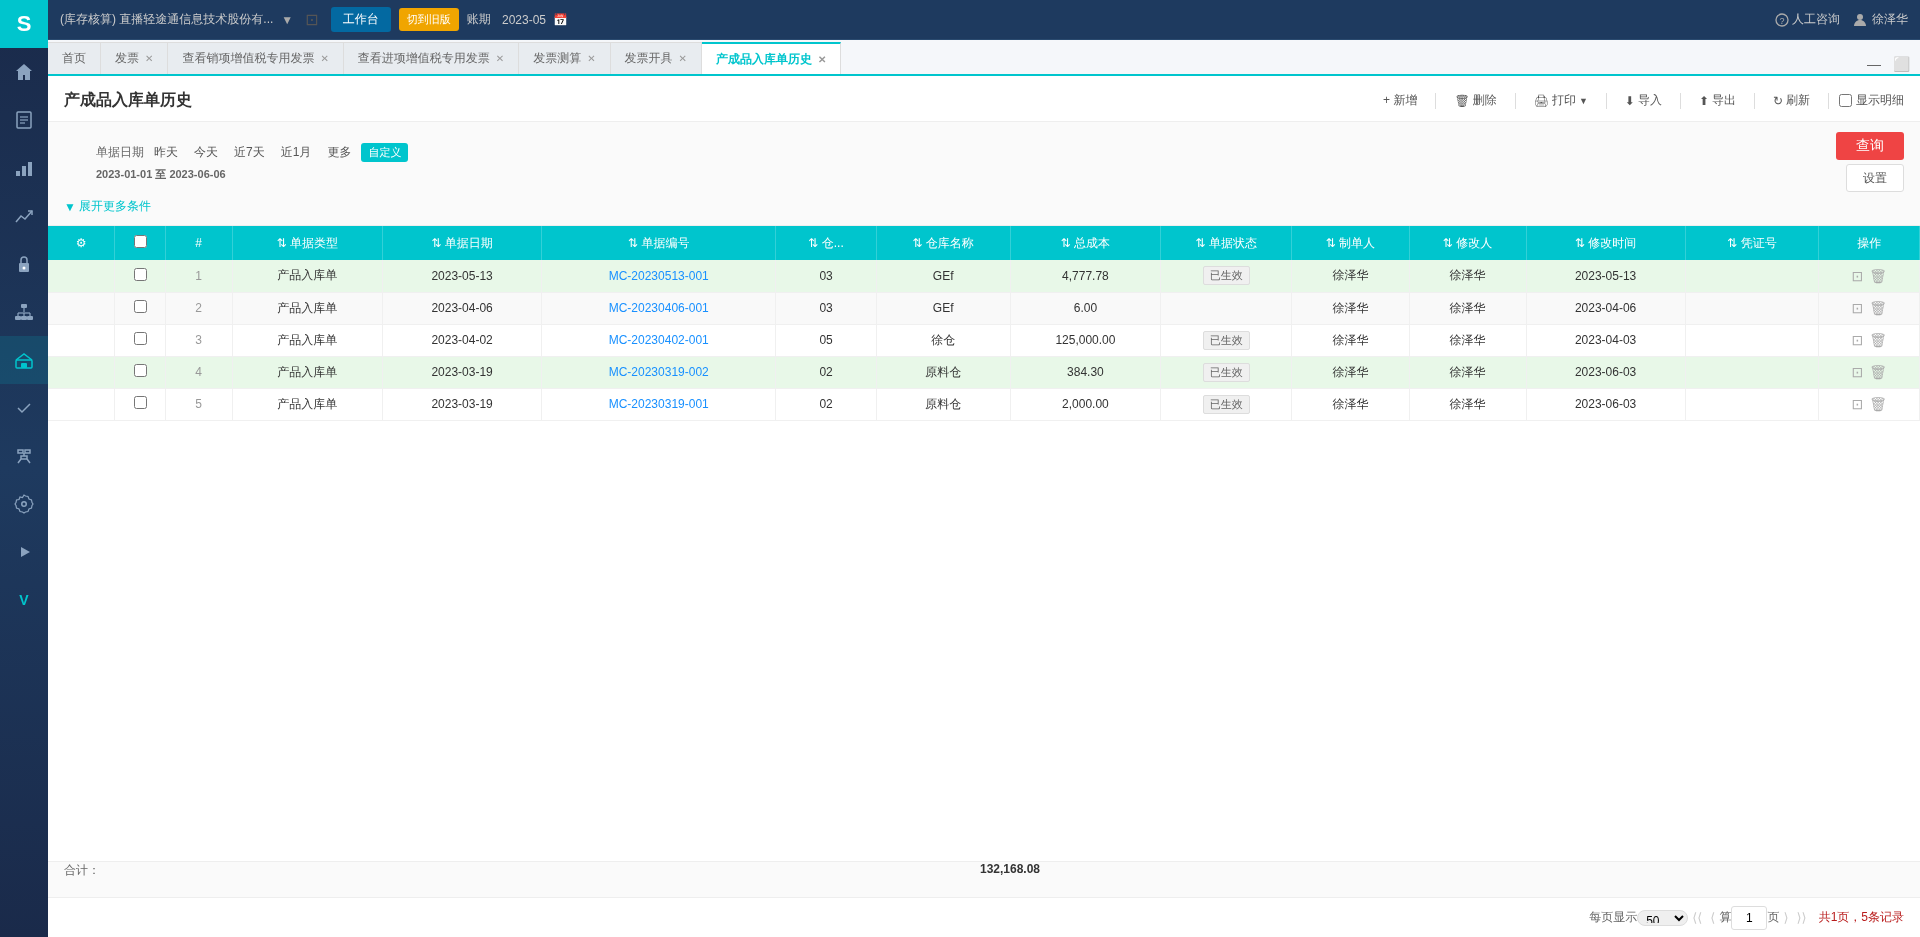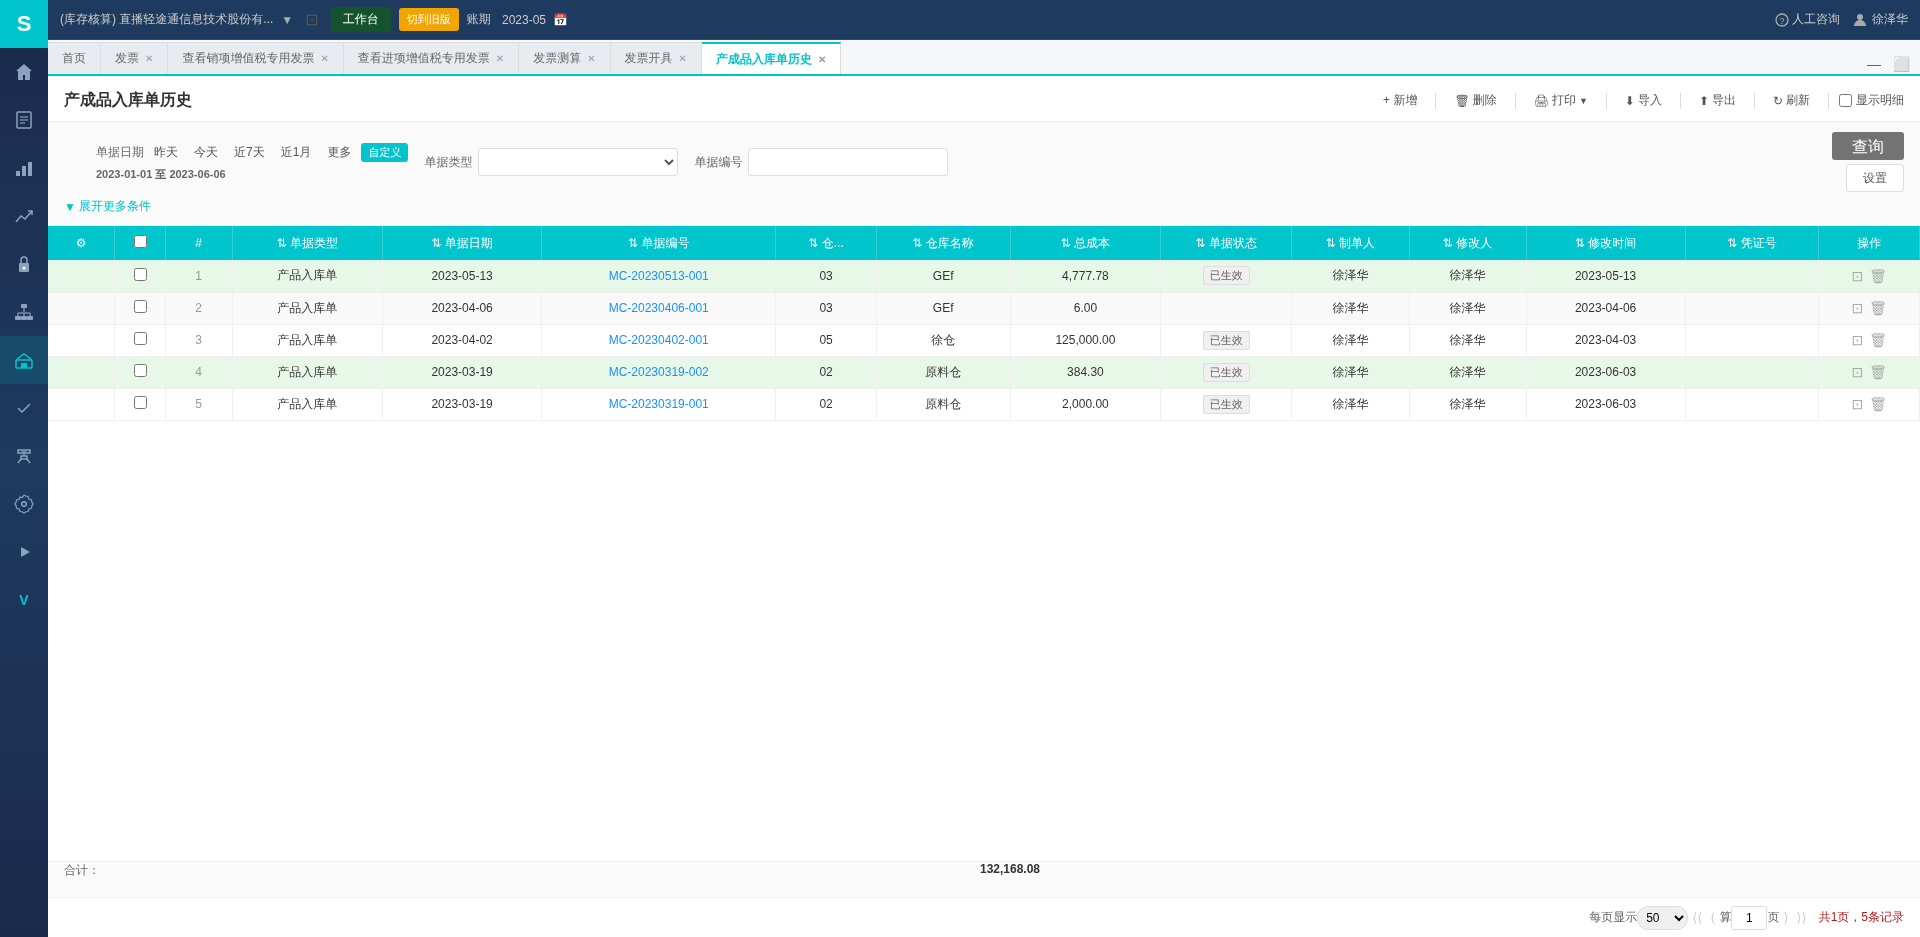--- a/index.html
+++ b/index.html
@@ -17,7 +17,7 @@
     
     .topbar { height: 40px; background: #1e3a5f; display: flex; align-items: center; padding: 0 12px; gap: 8px; color: white; font-size: 12px; border-bottom: 1px solid #2a4a6f; }
     .topbar-company { color: #ccc; font-size: 12px; cursor: pointer; display: flex; align-items: center; gap: 4px; }
-    .topbar-workbench { background: #14532d; color: white; border: none; padding: 4px 12px; border-radius: 3px; cursor: pointer; font-size: 12px; }
+    .topbar-workbench { background: #0369a1; color: white; border: none; padding: 4px 12px; border-radius: 3px; cursor: pointer; font-size: 12px; }
     .topbar-period-btn { background: #f0a500; color: white; border: none; padding: 4px 8px; border-radius: 3px; cursor: pointer; font-size: 11px; }
     .topbar-period { color: #ccc; font-size: 12px; display: flex; align-items: center; gap: 4px; }
     .topbar-right { margin-left: auto; display: flex; align-items: center; gap: 12px; color: #ccc; }

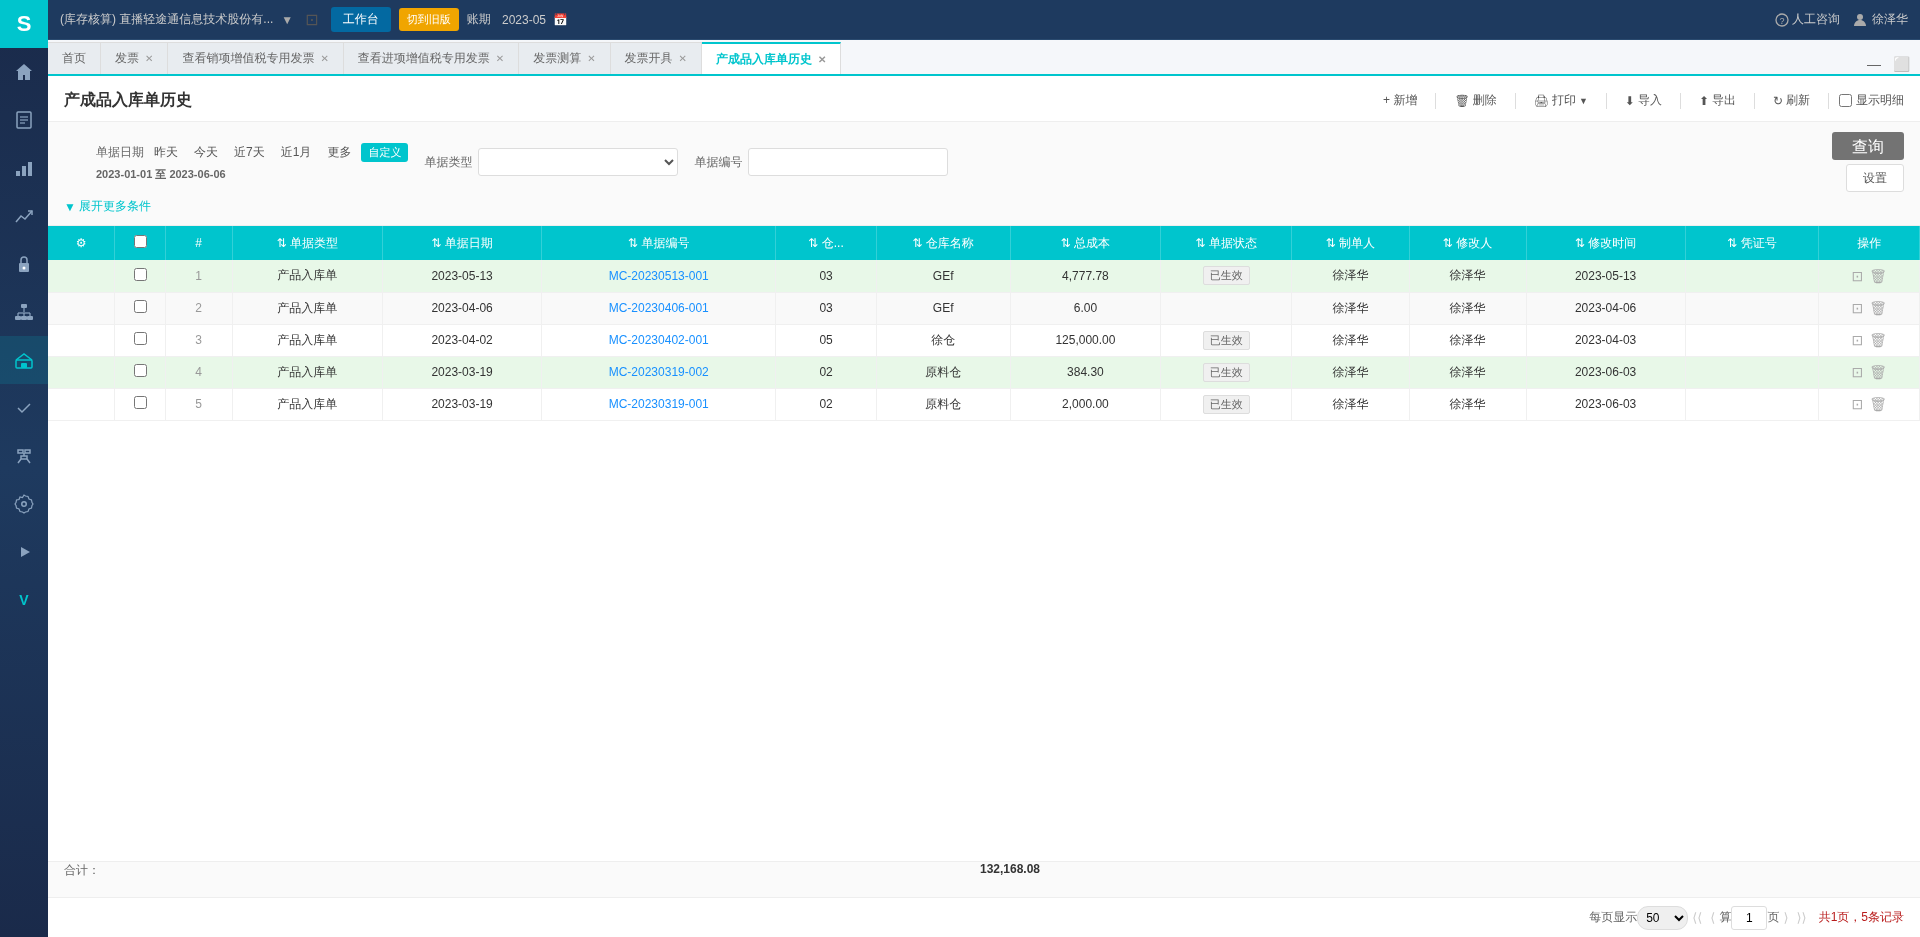--- a/index.html
+++ b/index.html
@@ -50,7 +50,7 @@
     .date-range-text { color: #666; font-size: 11px; margin-top: 2px; font-weight: bold; }
     .filter-select { border: 1px solid #ddd; border-radius: 3px; padding: 4px 8px; font-size: 12px; color: #555; background: white; min-width: 200px; height: 28px; outline: none; }
     .filter-input { border: 1px solid #ddd; border-radius: 3px; padding: 4px 8px; font-size: 12px; color: #555; background: white; min-width: 200px; height: 28px; outline: none; flex: 1; }
-    .query-btn { background: #737373; color: white; border: none; padding: 5px 20px; border-radius: 3px; cursor: pointer; font-size: 16px; height: 28px; }
+    .query-btn { background: #ef4444; color: white; border: none; padding: 5px 20px; border-radius: 3px; cursor: pointer; font-size: 14px; height: 28px; }
     .reset-btn { background: white; color: #555; border: 1px solid #ddd; padding: 4px 16px; border-radius: 3px; cursor: pointer; font-size: 12px; height: 28px; }
     .expand-btn { color: #00c5cd; font-size: 12px; cursor: pointer; display: flex; align-items: center; gap: 3px; }
 

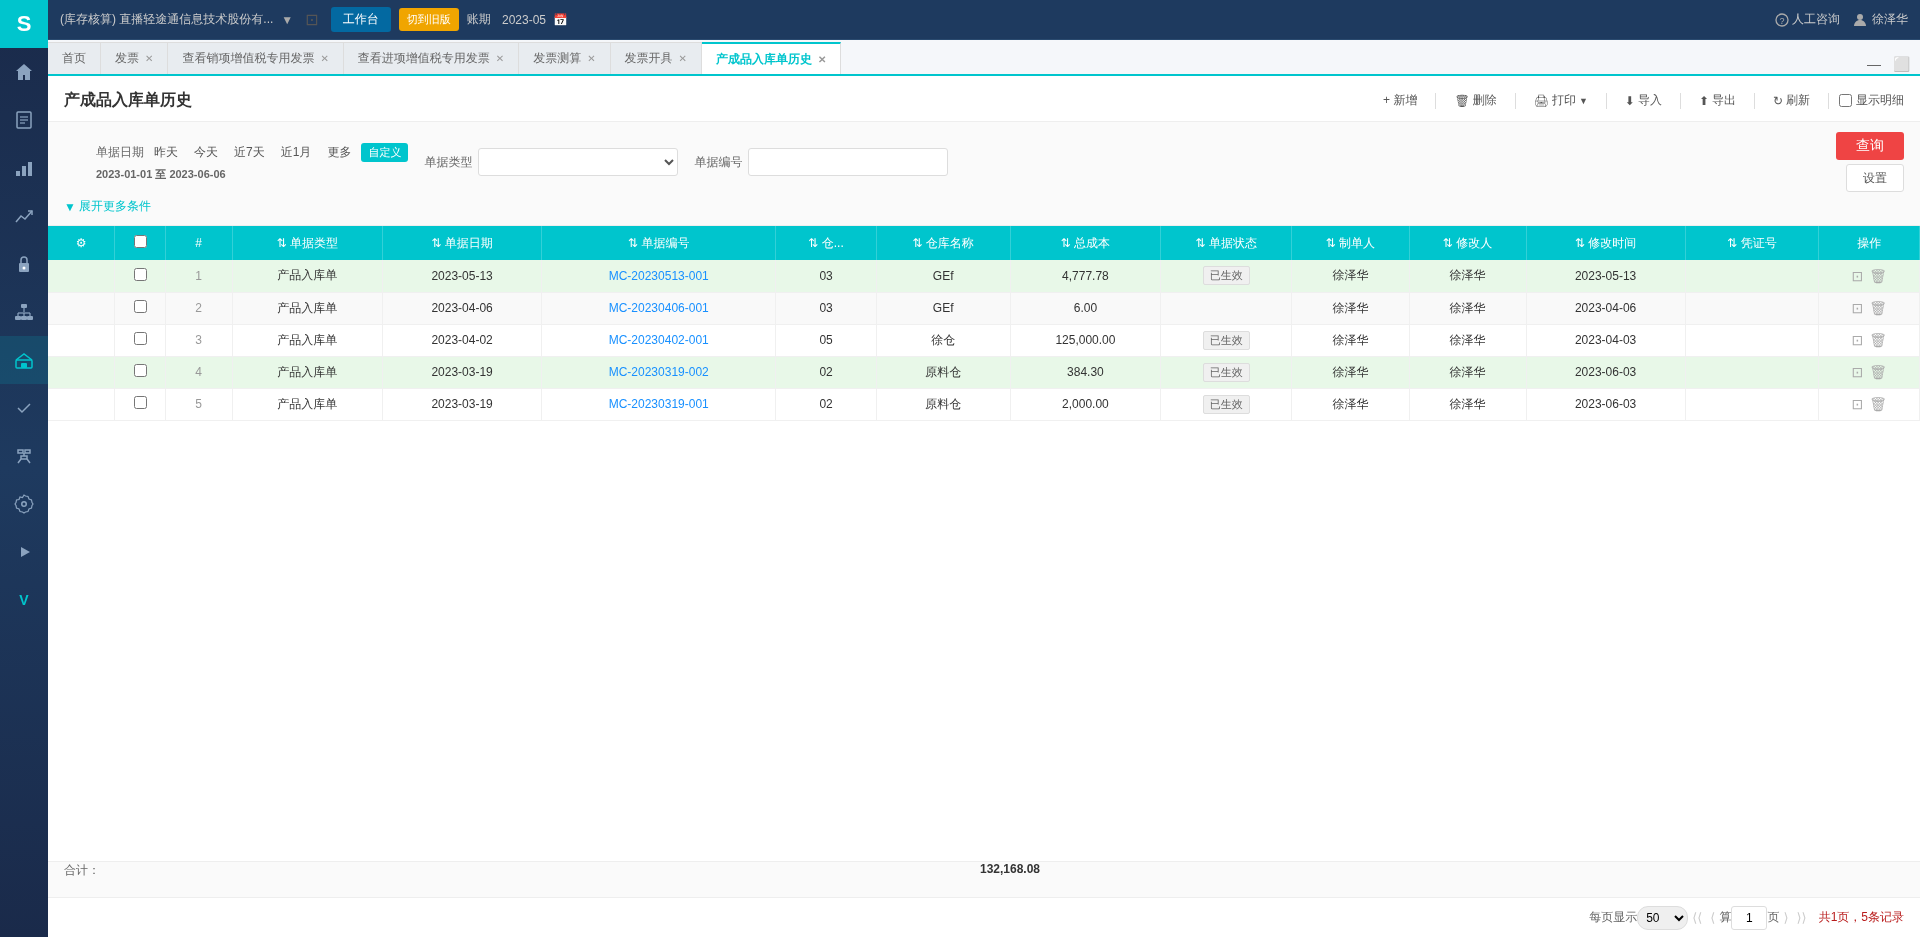--- a/index.html
+++ b/index.html
@@ -311,21 +311,6 @@
           <div class="date-range-text">2023-01-01 至 2023-06-06</div>
         </div>
 
-        <div class="filter-right-group">
-          <div style="display:flex; align-items:center; gap:6px;">
-            <span class="filter-label">单据类型</span>
-            <div style="position:relative; display:inline-block;">
-              <select class="filter-select">
-                <option value=""></option>
-                <option value="产品入库单">产品入库单</option>
-              </select>
-            </div>
-          </div>
-          <div style="display:flex; align-items:center; gap:6px;">
-            <span class="filter-label">单据编号</span>
-            <input class="filter-input" type="text" placeholder="" style="">
-          </div>
-        </div>
 
         <div style="display:flex; flex-direction:column; gap:4px; align-items:flex-end; margin-left:auto;">
           <button class="query-btn">查询</button>

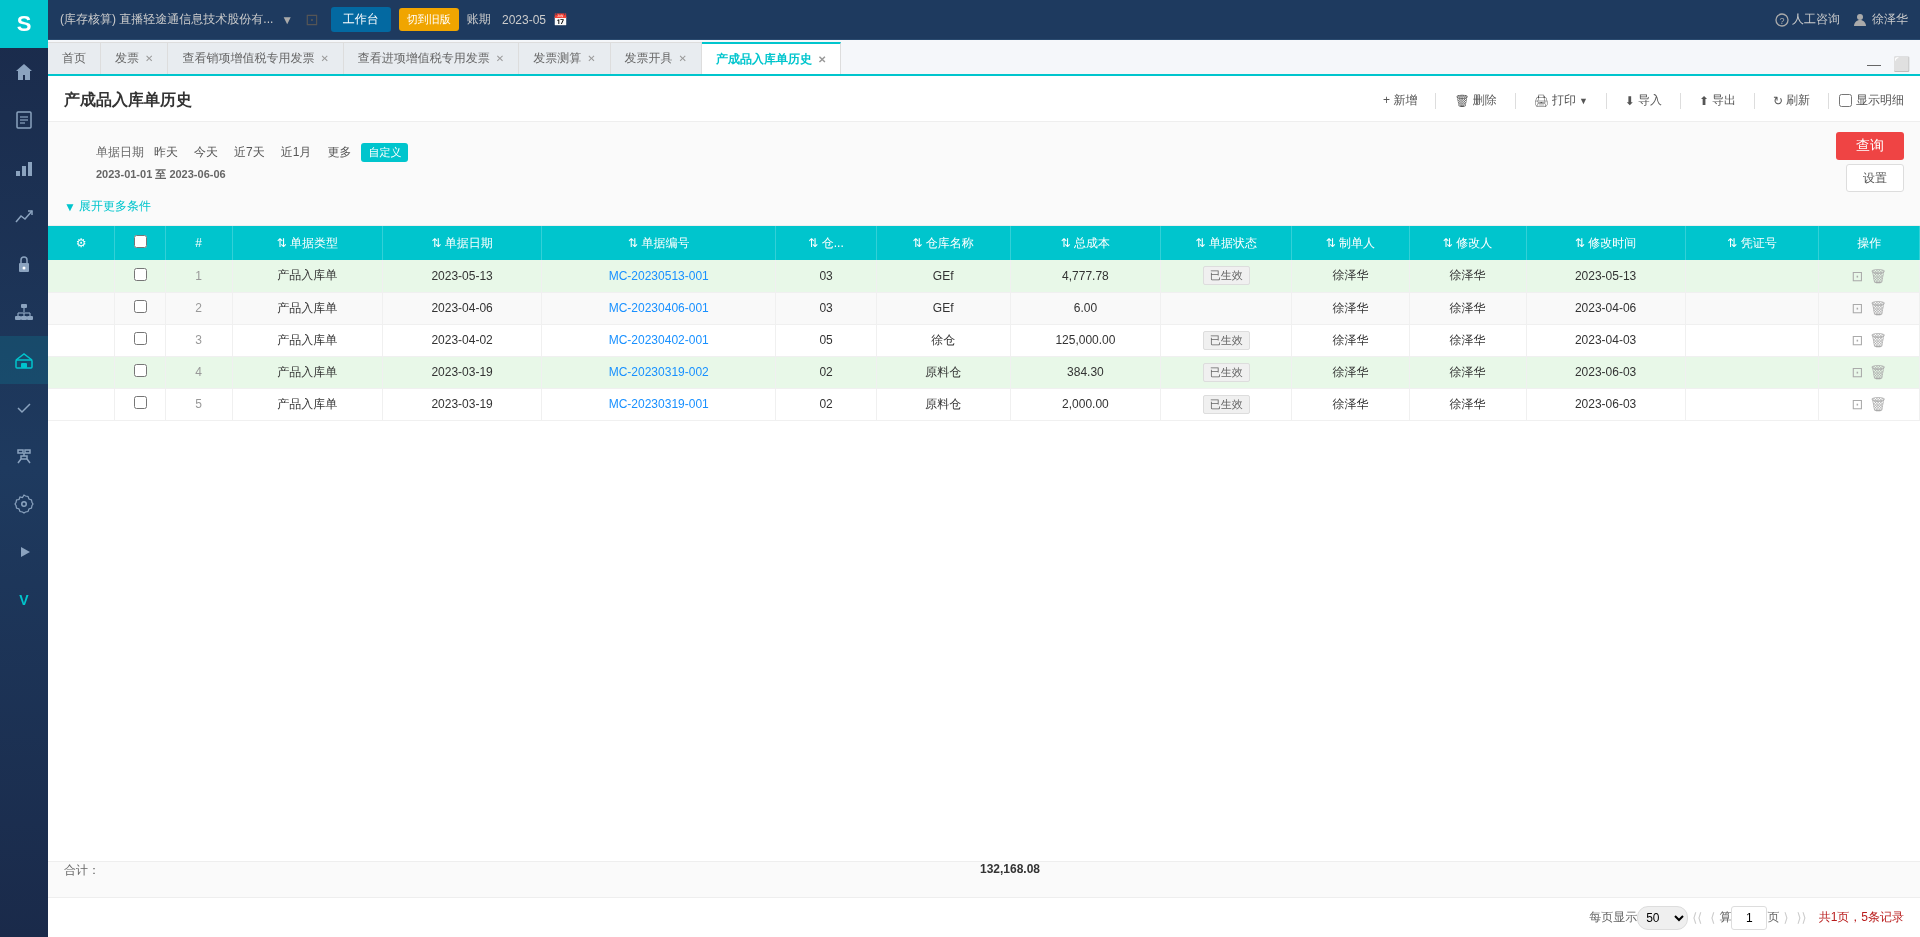--- a/index.html
+++ b/index.html
@@ -79,7 +79,7 @@
     
     .pagination { height: 40px; border-top: 1px solid #eee; display: flex; align-items: center; justify-content: flex-end; padding: 0 16px; font-size: 12px; color: #555; background: white; }
     .per-page-label { color: #666; }
-    .per-page-select { border: 1px solid #ddd; border-radius: 11px; padding: 2px 4px; font-size: 12px; height: 24px; }
+    .per-page-select { border: 1px solid #ddd; border-radius: 11px; padding: 2px 4px; font-size: 12px; height: 16px; }
     .page-btn { border: none; background: none; cursor: pointer; color: #555; font-size: 13px; padding: 2px 4px; }
     .page-btn:disabled { color: #ccc; cursor: not-allowed; }
     .page-input { width: 36px; border: 1px solid #ddd; border-radius: 3px; text-align: center; font-size: 12px; height: 24px; }

